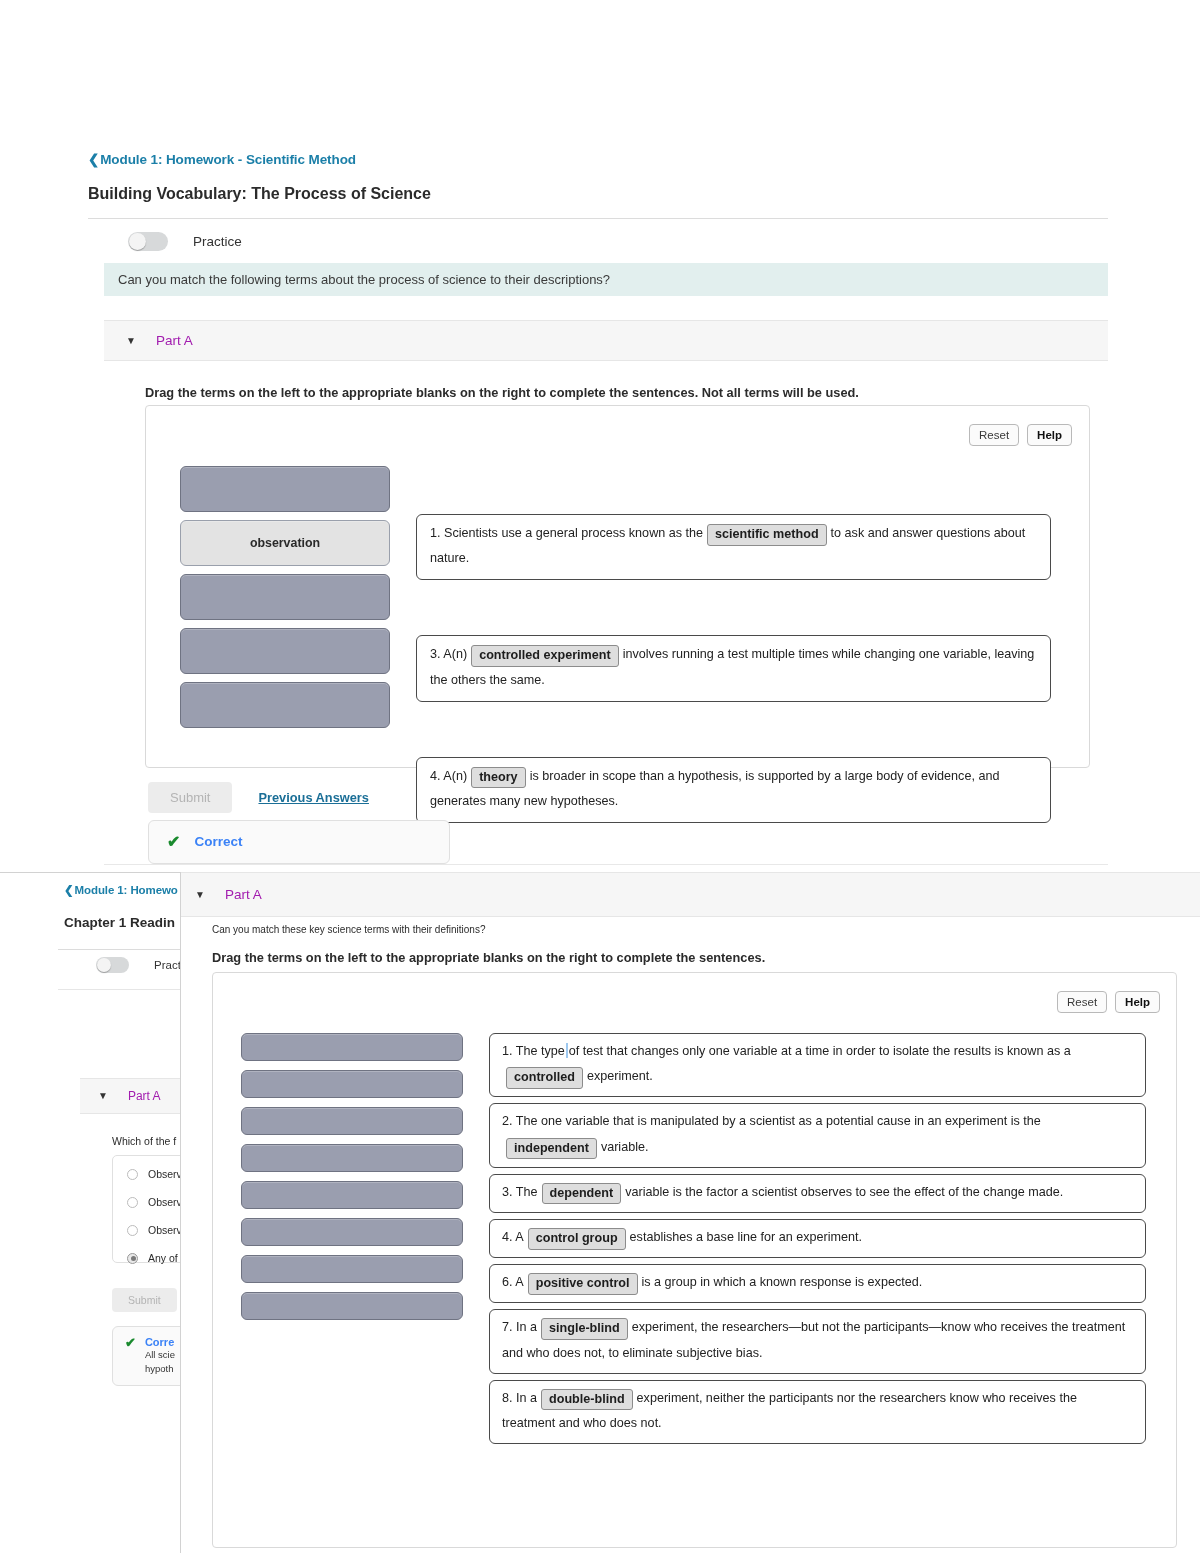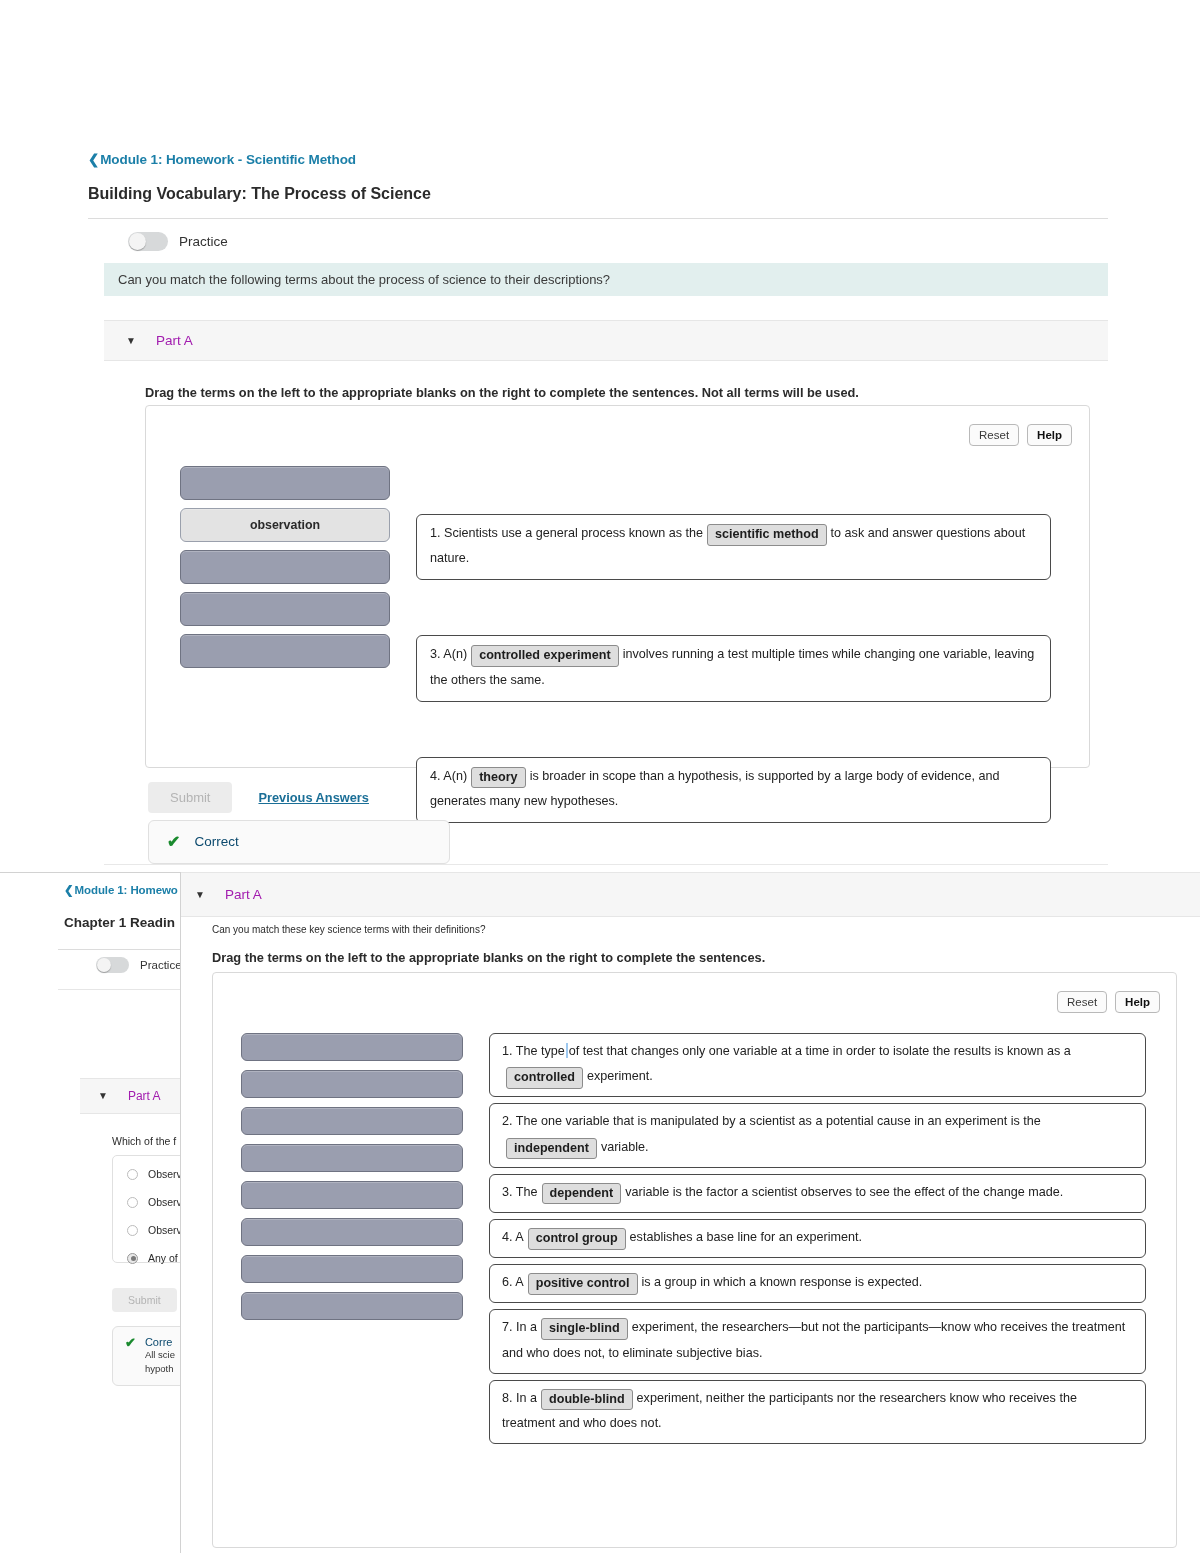--- a/index.html
+++ b/index.html
@@ -23,7 +23,7 @@
   }
   .hrule { border-top:1px solid #dcdcdc; }
 
-  .toggle-row { display:flex; align-items:center; gap:11px; }
+  .toggle-row { display:flex; align-items:center; gap:25px; }
   .toggle {
     width:40px; height:19px; border-radius:10px;
     background:#d7d9da; position:relative; flex:none;

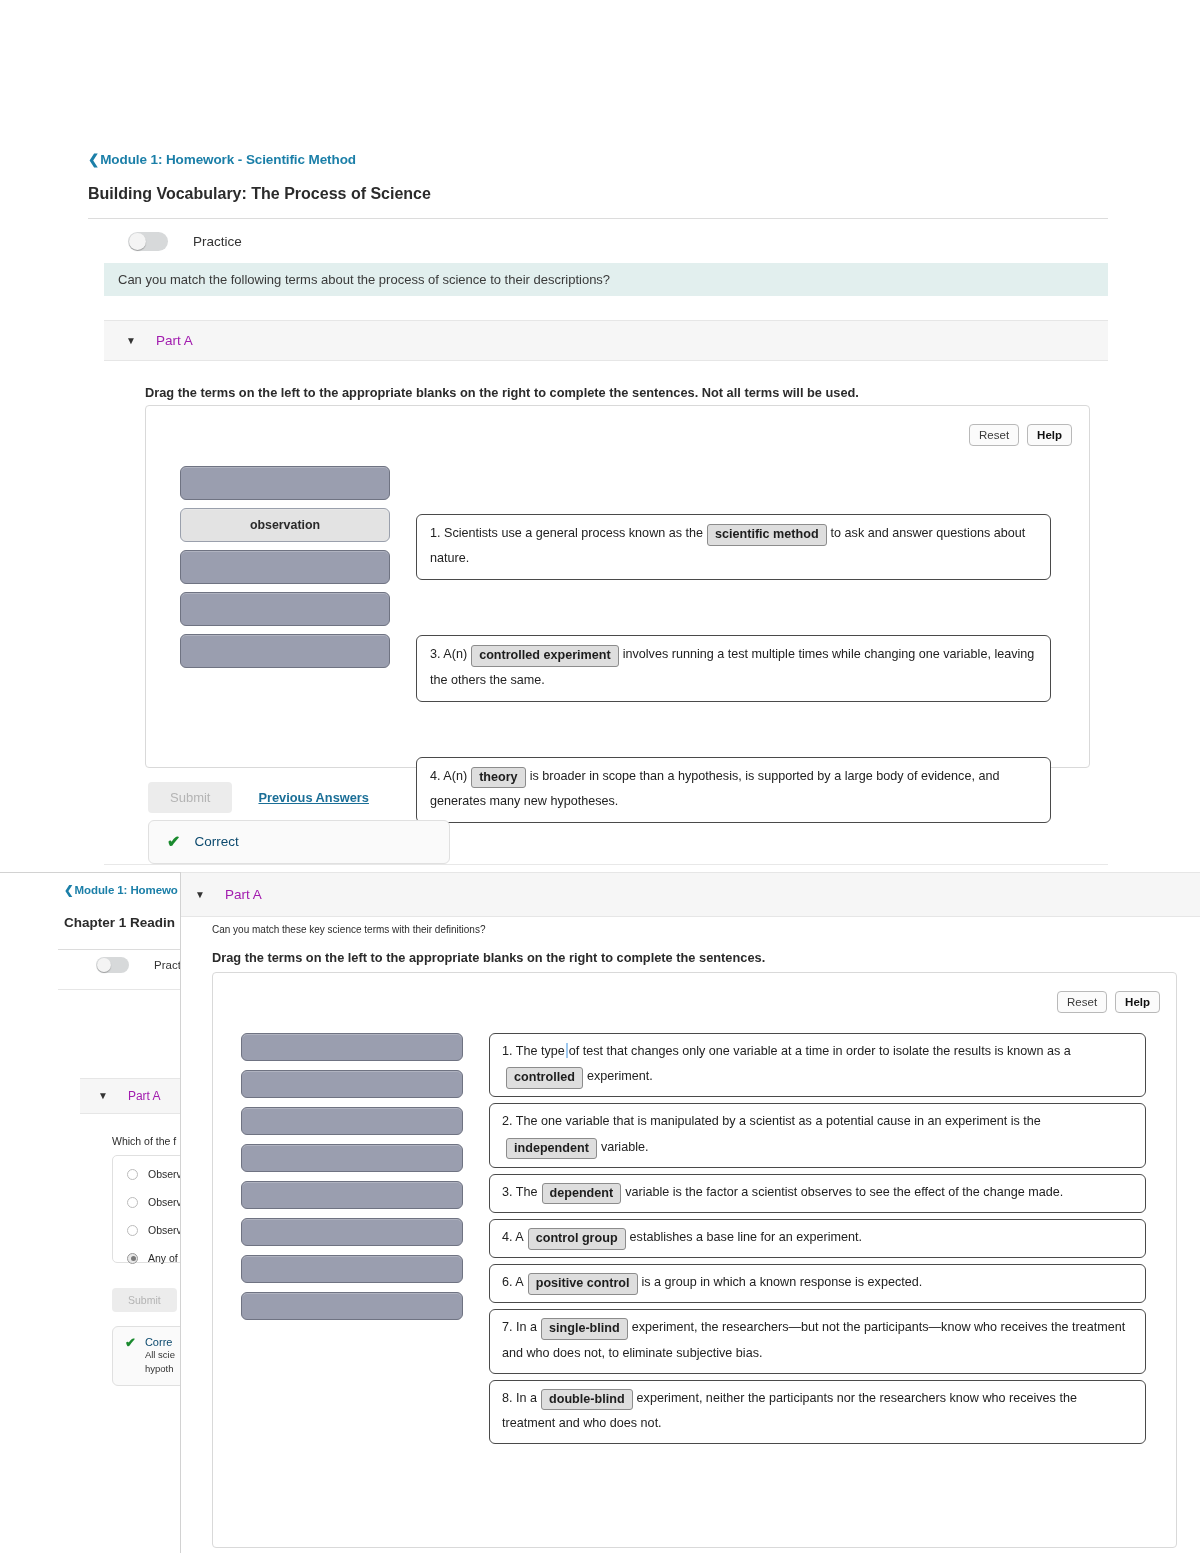--- a/index.html
+++ b/index.html
@@ -121,7 +121,7 @@
   #win1 .w1-panel .dd-toolbar { position:absolute; right:17px; top:18px; }
   #win1 .w1-panel .dd-body { position:absolute; left:34px; top:60px; right:38px; }
   #win1 .w1-bank  { width:210px; gap:8px; }
-  #win1 .w1-bank .slot, #win1 .w1-bank .slot.filled { height:34px; }
+  #win1 .w1-bank .slot, #win1 .w1-bank .slot.filled { height:46px; }
   #win1 .w1-sent  { gap:7px; }
   #win1 .w1-sent .sentence { padding:6px 13px 8px;margin-top:48px; }
   #win1 .w1-actions {

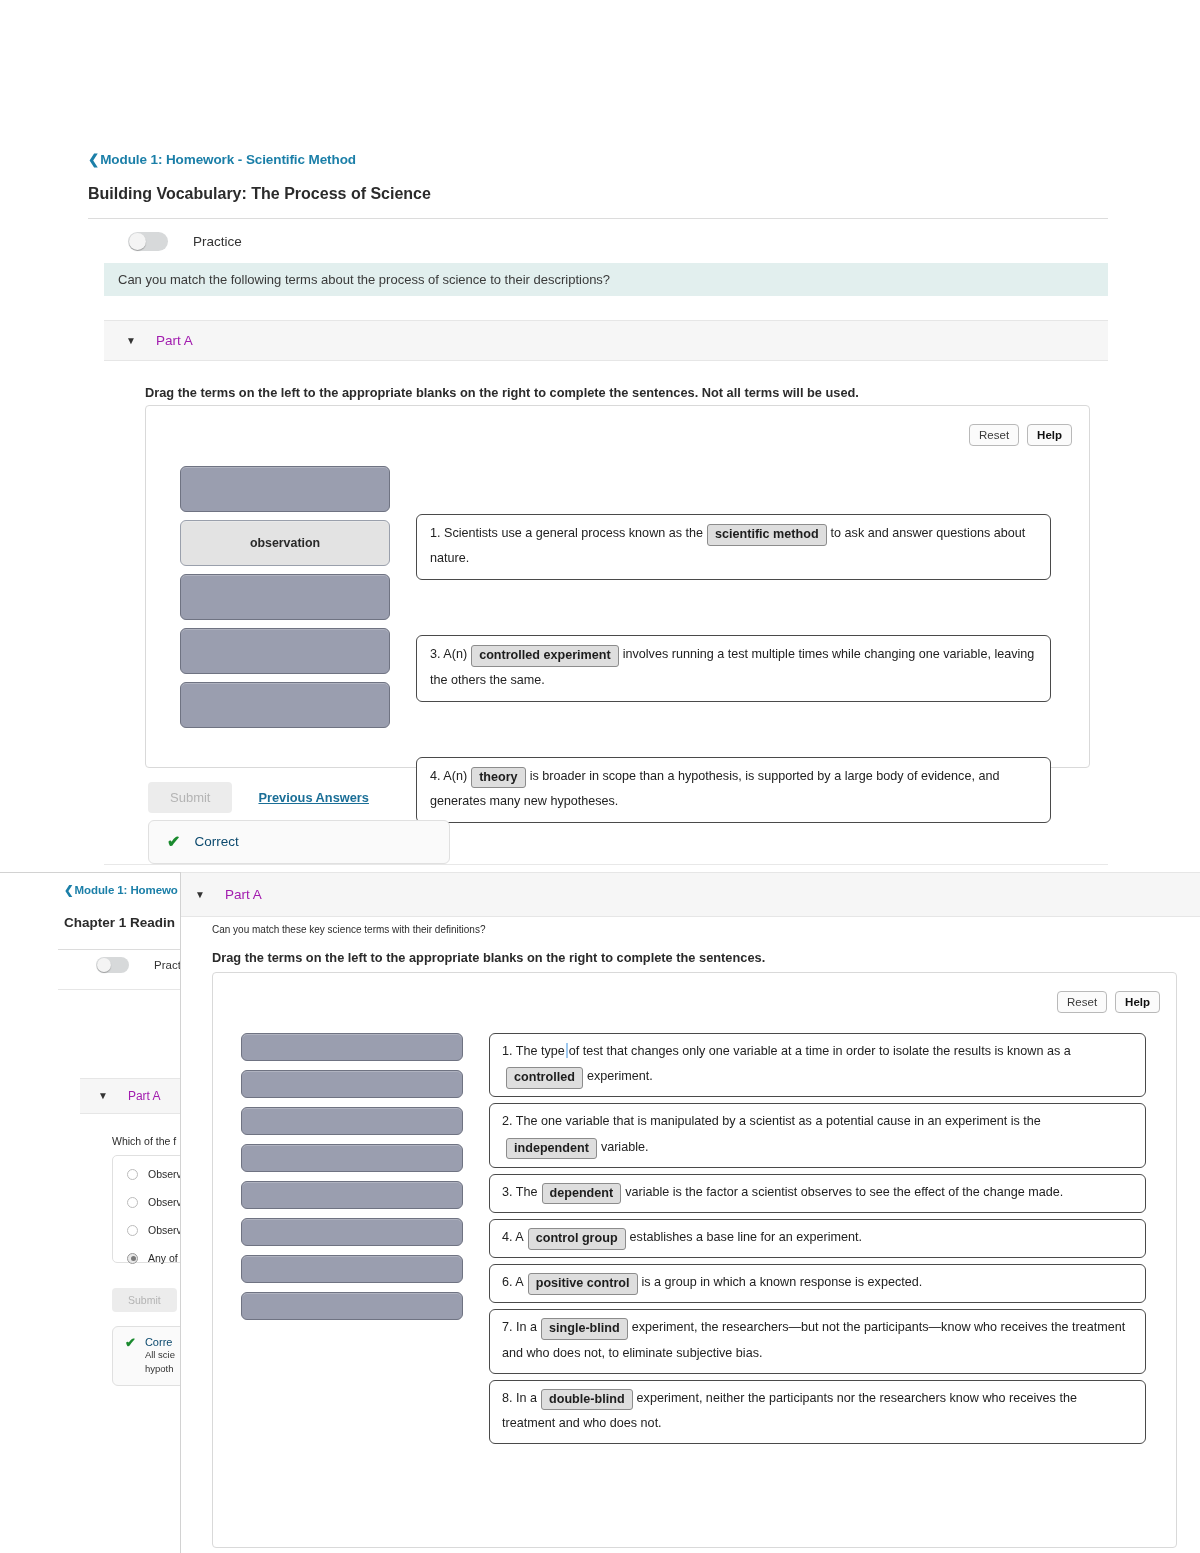--- a/index.html
+++ b/index.html
@@ -105,7 +105,7 @@
     padding:13px 18px;
   }
   .check { color:#1a8a2e; font-size:16px; font-weight:bold; line-height:1; }
-  .fb-title { font-size:13.5px; font-weight:normal; color:#0c4a6e; }
+  .fb-title { font-size:13.5px; font-weight:bold; color:#3b82f6; }
   .fb-body { font-size:11px; color:#333; line-height:1.45; }
 
   

